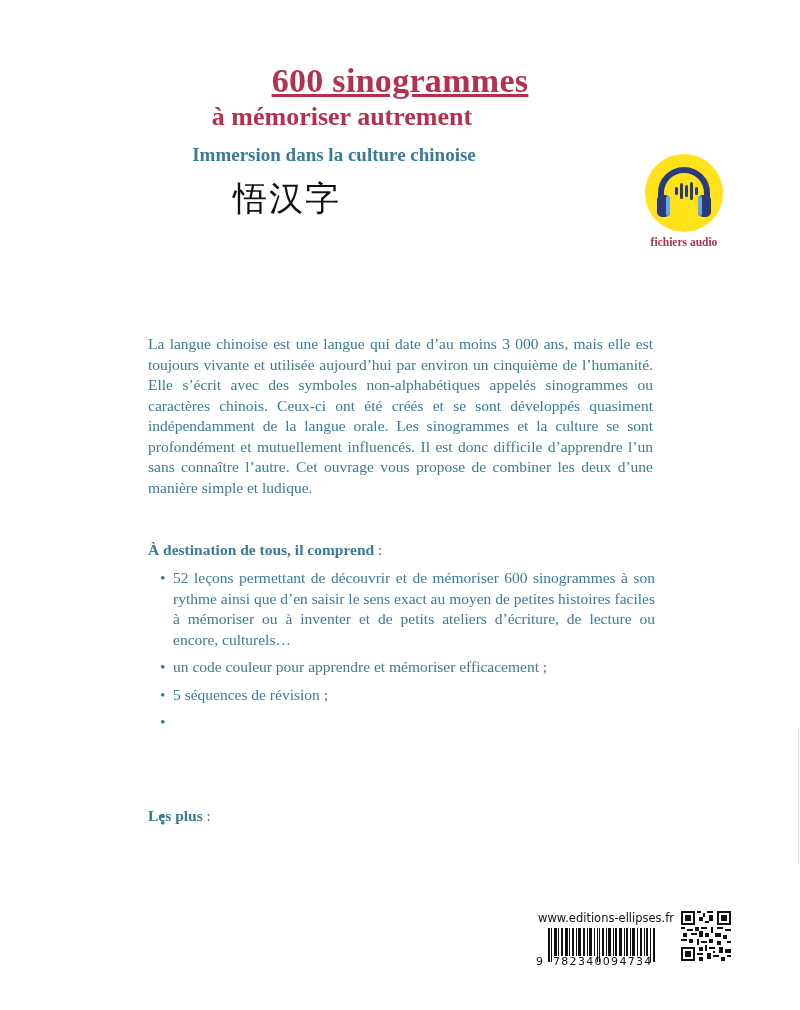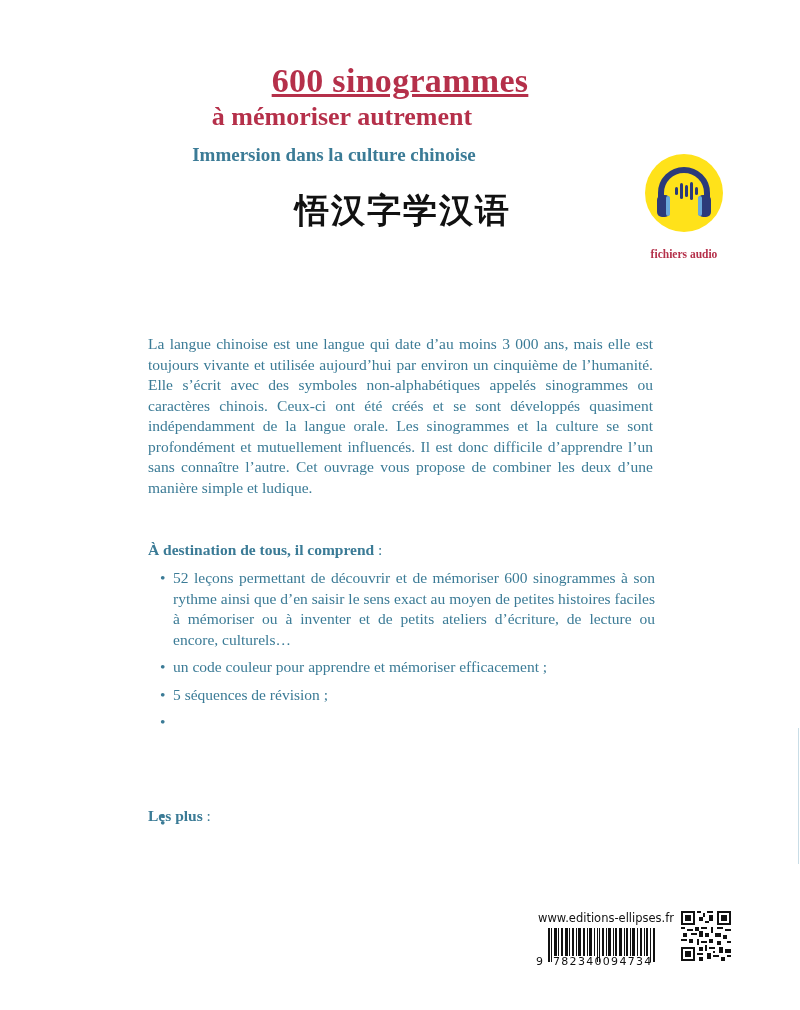--- a/index.html
+++ b/index.html
@@ -51,15 +51,15 @@
     }
     .chinese-row {
       position: absolute;
-      top: 188px;
+      top: 176px;
       left: 233px;
       width: 340px;
       display: flex;
-      justify-content: center;
+      justify-content: flex-start;
       font-size: 34px;
       color: #111111;
       font-family: "DejaVu Sans", sans-serif;
-      font-weight: bold;
+      font-weight: normal;
       letter-spacing: 2px;
     }
     .audio-badge {

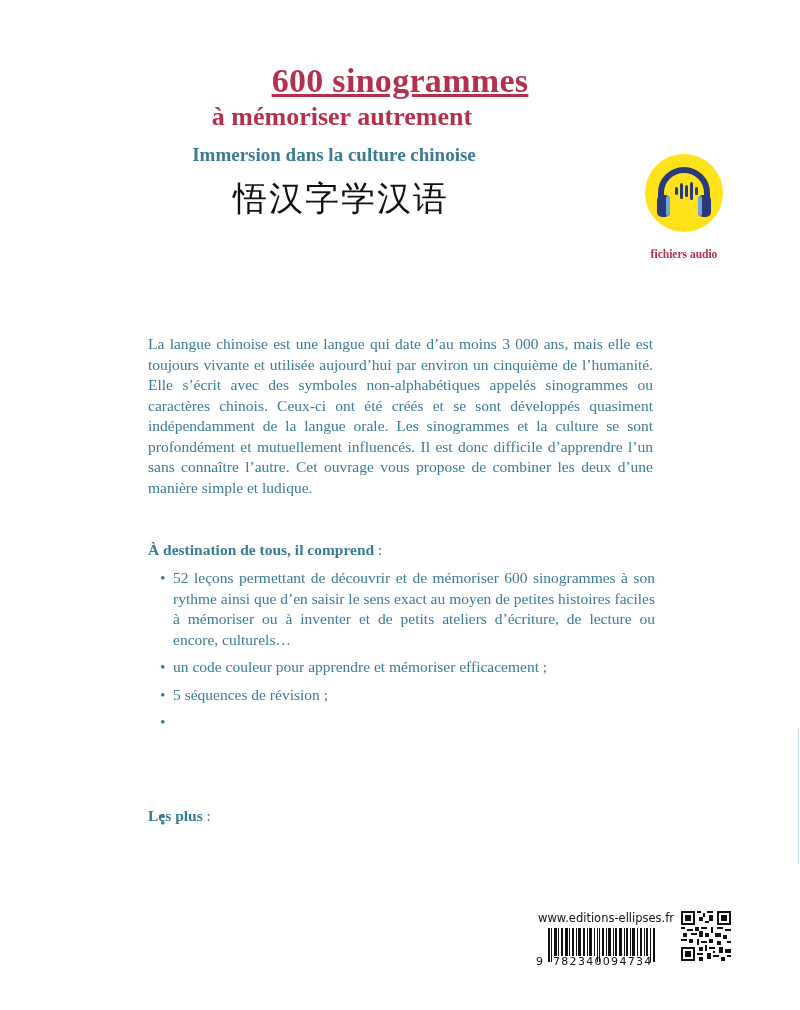--- a/index.html
+++ b/index.html
@@ -180,7 +180,6 @@
 
   <div class="chinese-row">
     <span>悟汉字</span>
-    <span>学汉语</span>
   </div>
 
   <div class="audio-badge">

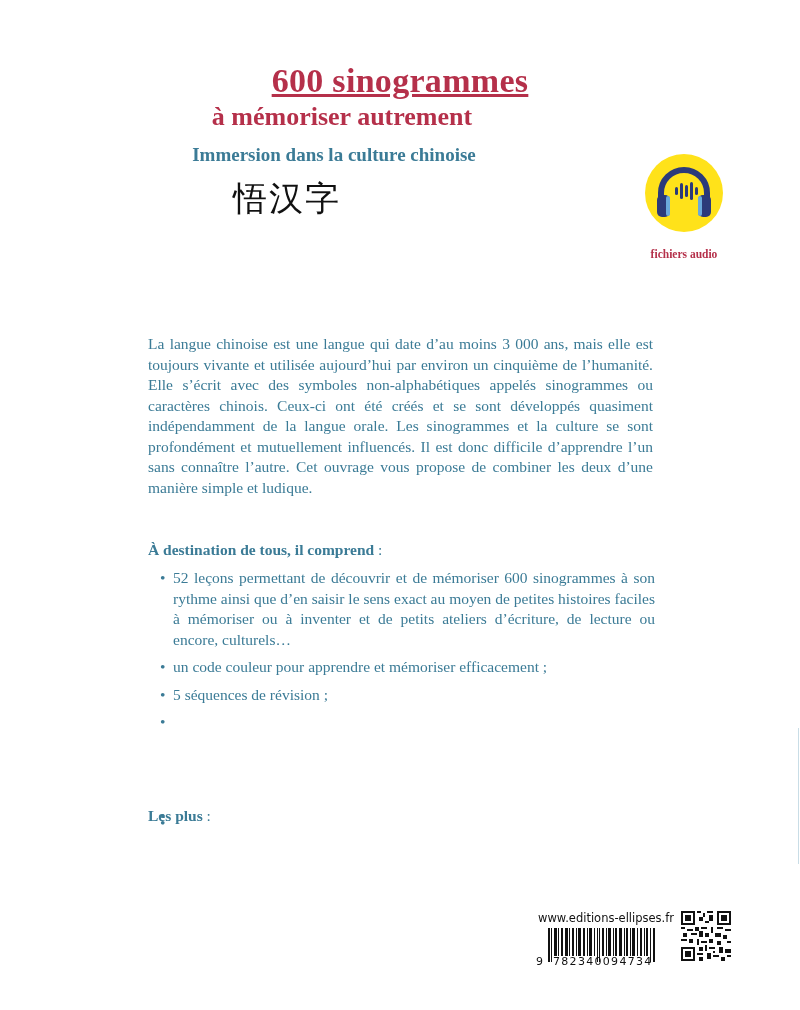--- a/index.html
+++ b/index.html
@@ -80,7 +80,7 @@
       margin: 0 auto;
     }
     .audio-label {
-      margin-top: 16px;
+      margin-top: 4px;
       font-family: "Liberation Serif", serif;
       font-weight: bold;
       font-size: 11.5px;

